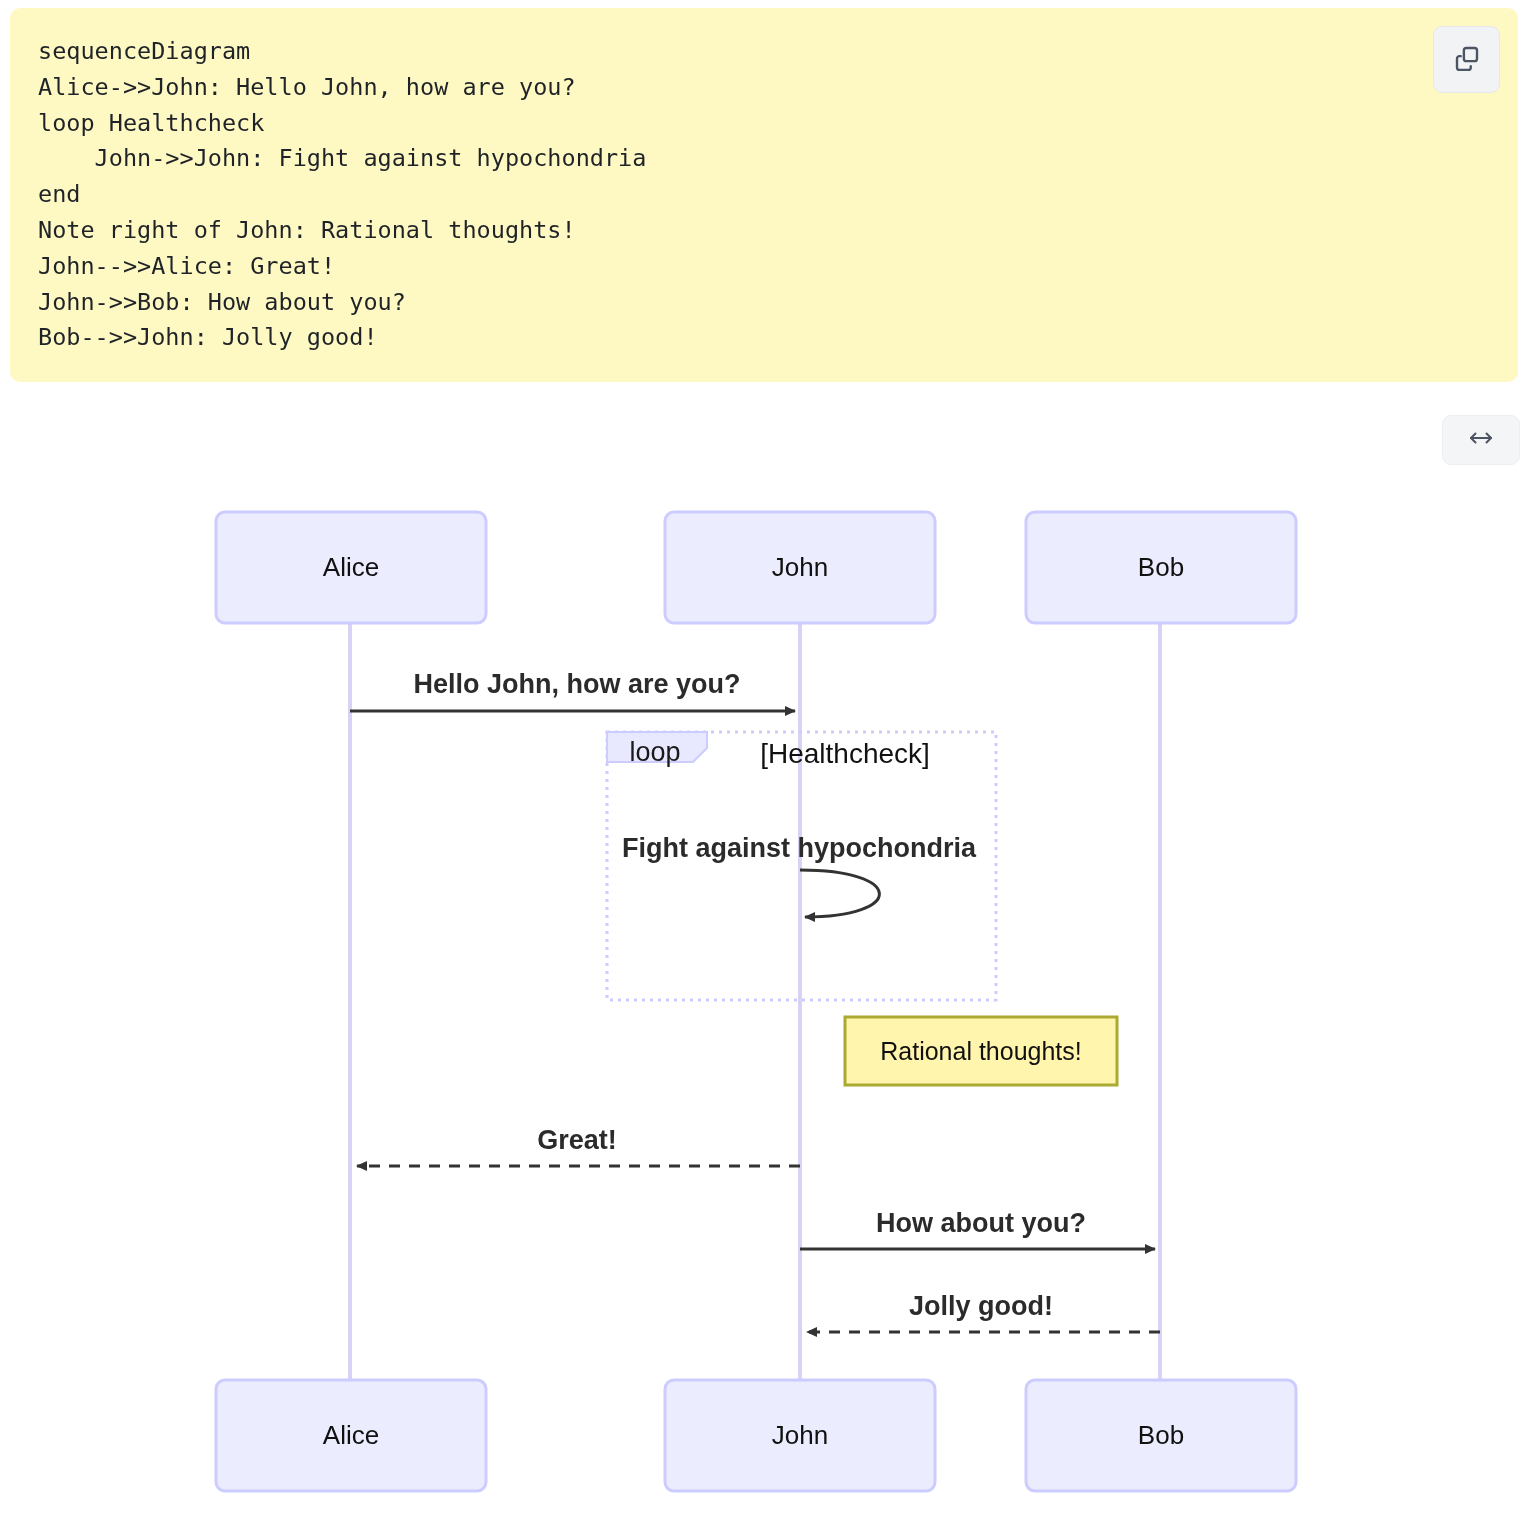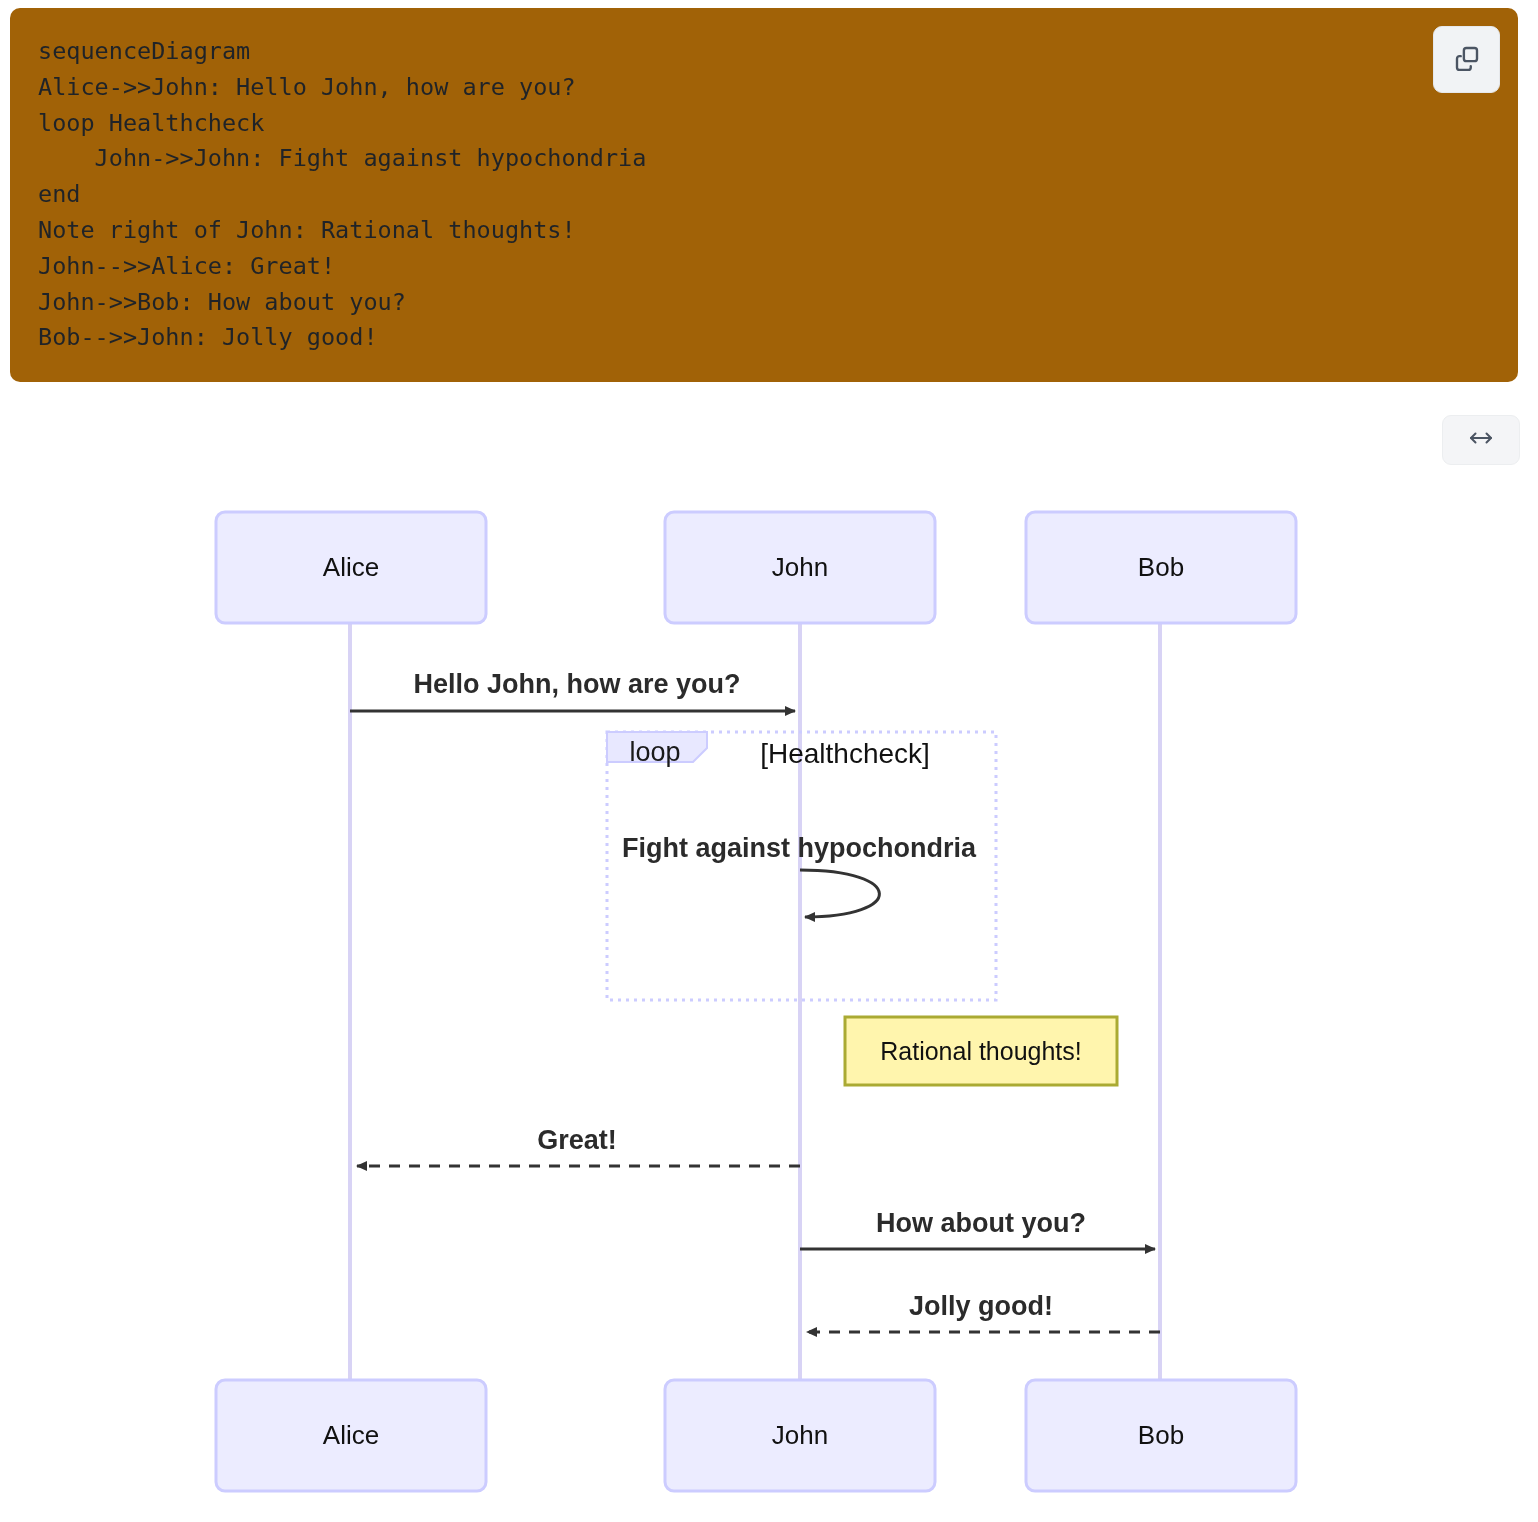--- a/index.html
+++ b/index.html
@@ -23,7 +23,7 @@
     width: 1508px;
     height: 374px;
     box-sizing: border-box;
-    background: #a16207;
+    background: #fef9c3;
     border-radius: 10px;
   }
   .code-text {

